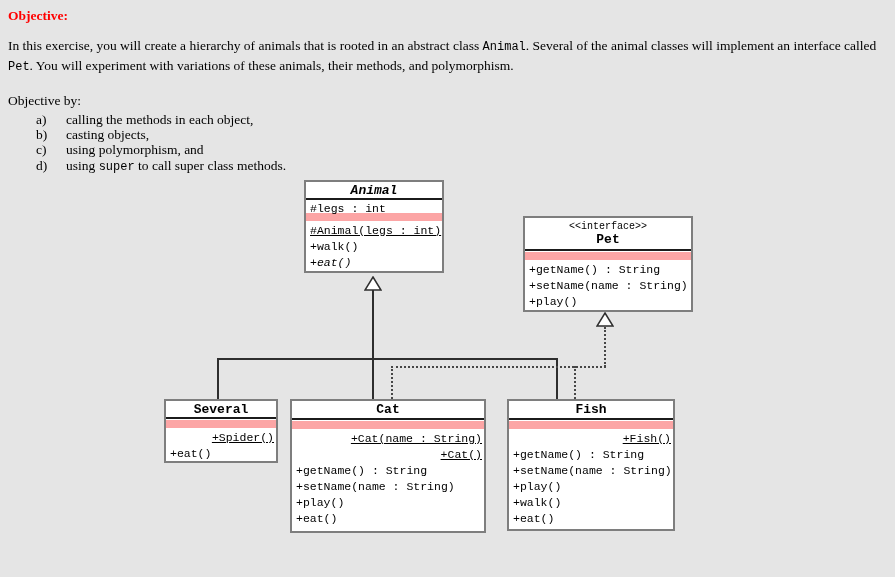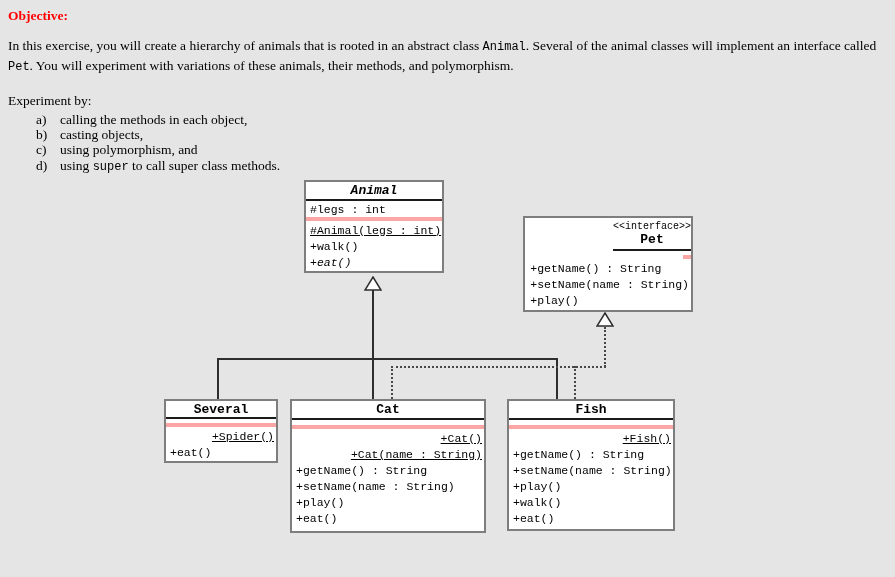--- a/index.html
+++ b/index.html
@@ -44,7 +44,7 @@
   <div class="textblock">
     <div class="objective">Objective:</div>
     <p class="intro"><span>In this exercise, you will create a hierarchy of animals that is rooted in an abstract class </span><span class="mono">Animal</span><span>. Several of the animal classes will implement an interface called </span><br><span class="mono">Pet</span><span>. You will experiment with variations of these animals, their methods, and polymorphism.</span></p>
-    <div class="experiment">Experiment by:</div>
+    <div class="experiment">Objective by:</div>
     <div class="list">
       <div class="li">
         <span class="letter">a)</span>

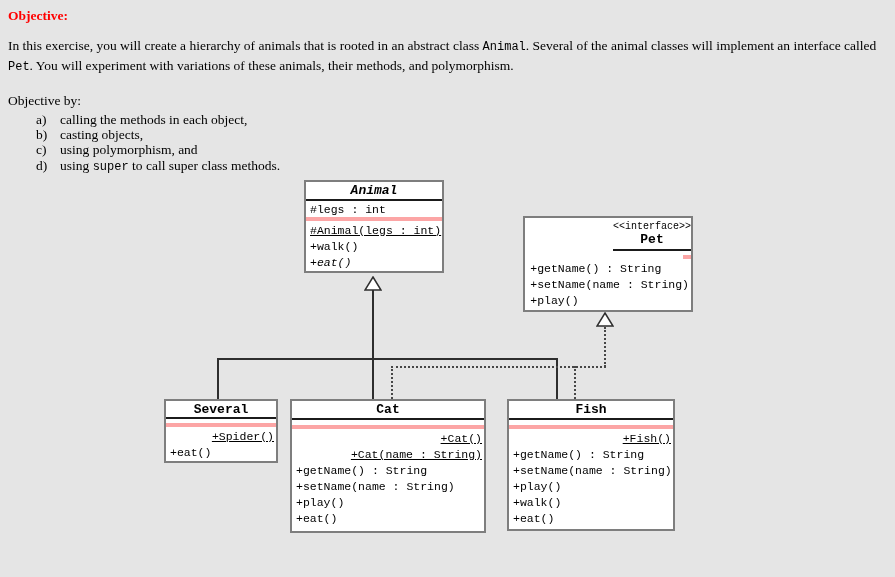--- a/index.html
+++ b/index.html
@@ -15,7 +15,7 @@
   .list{margin-top:3px;}
   .li{font-size:13.5px;line-height:15.2px;display:flex;}
   .li .letter{display:inline-block;margin-left:28px;width:19px;text-align:left;}
-  .li .litext{margin-left:5px;}
+  .li .litext{margin-left:11px;}
 
   
   .uml-box{position:absolute;background:#fff;border:2px solid #7e7e7e;box-sizing:border-box;

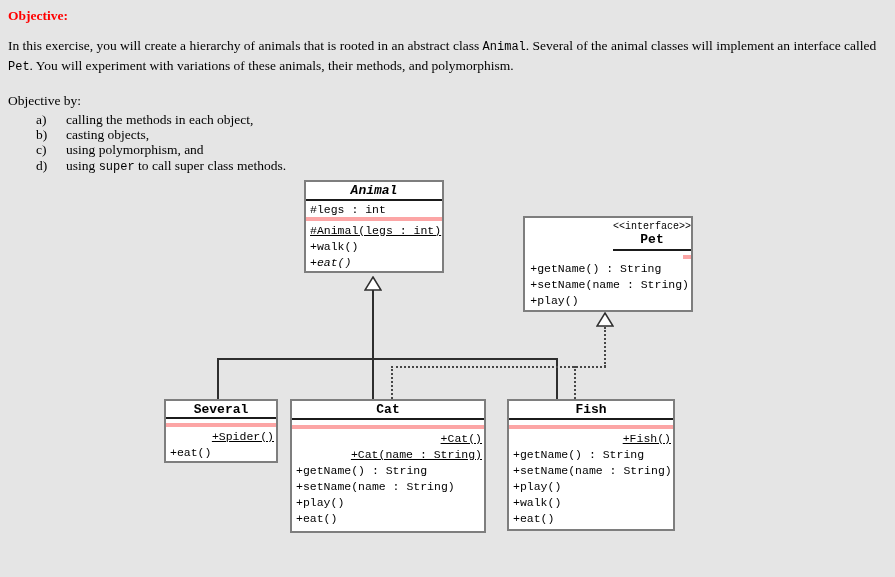--- a/index.html
+++ b/index.html
@@ -24,7 +24,7 @@
              border-bottom:2px solid #1b1b1b;box-sizing:border-box;}
   .uml-title .stereotype{display:block;font-weight:normal;font-size:10px;line-height:11px;padding-top:2px;}
   .italic{font-style:italic;}
-  .uml-attrs{border-bottom:4px solid #fca5a5;font-size:11.5px;line-height:15px;
+  .uml-attrs{border-bottom:8px solid #fca5a5;font-size:11.5px;line-height:15px;
              padding:1px 4px 0 4px;box-sizing:border-box;}
   .uml-methods{flex:1;padding:2px 2px 0 4px;font-size:11.5px;line-height:16px;white-space:nowrap;}
   .u{text-decoration:underline;text-align:right;}

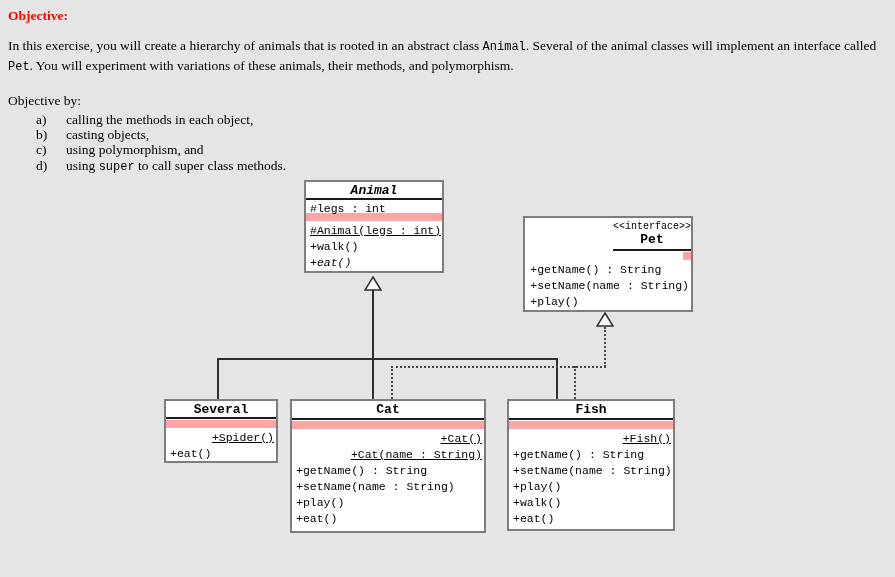--- a/index.html
+++ b/index.html
@@ -94,7 +94,7 @@
     </div>
   </div>
 
-  <div class="uml-box" style="left:523px;top:216px;width:170px;height:96px;align-items:flex-end;">
+  <div class="uml-box" style="left:523px;top:216px;width:170px;height:96px;">
     <div class="uml-title" style="height:33px;">
       <span class="stereotype">&lt;&lt;interface&gt;&gt;</span>
       <span>Pet</span>

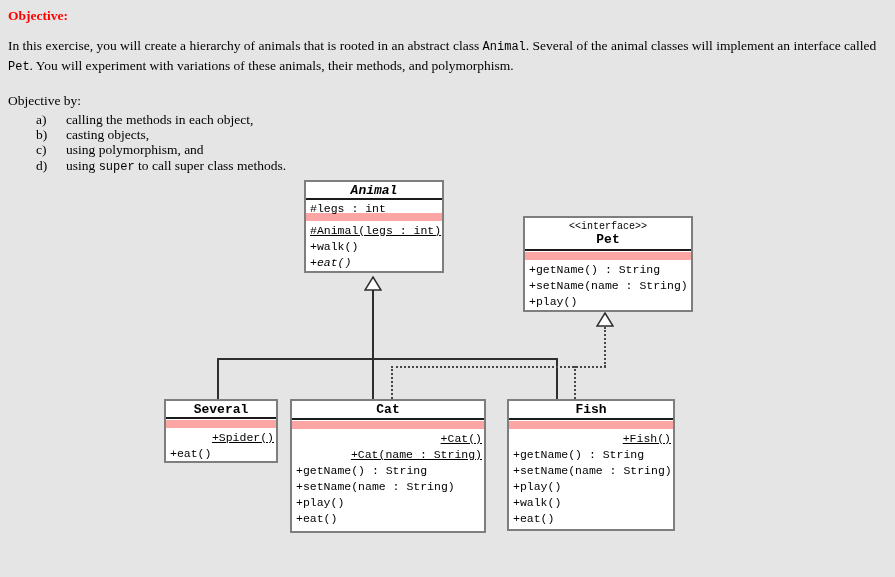--- a/index.html
+++ b/index.html
@@ -120,8 +120,8 @@
     <div class="uml-title" style="height:19px;">Cat</div>
     <div class="uml-attrs" style="height:9px;"></div>
     <div class="uml-methods">
+      <div class="u">+Cat(name : String)</div>
       <div class="u">+Cat()</div>
-      <div class="u">+Cat(name : String)</div>
       <div>+getName() : String</div>
       <div>+setName(name : String)</div>
       <div>+play()</div>

